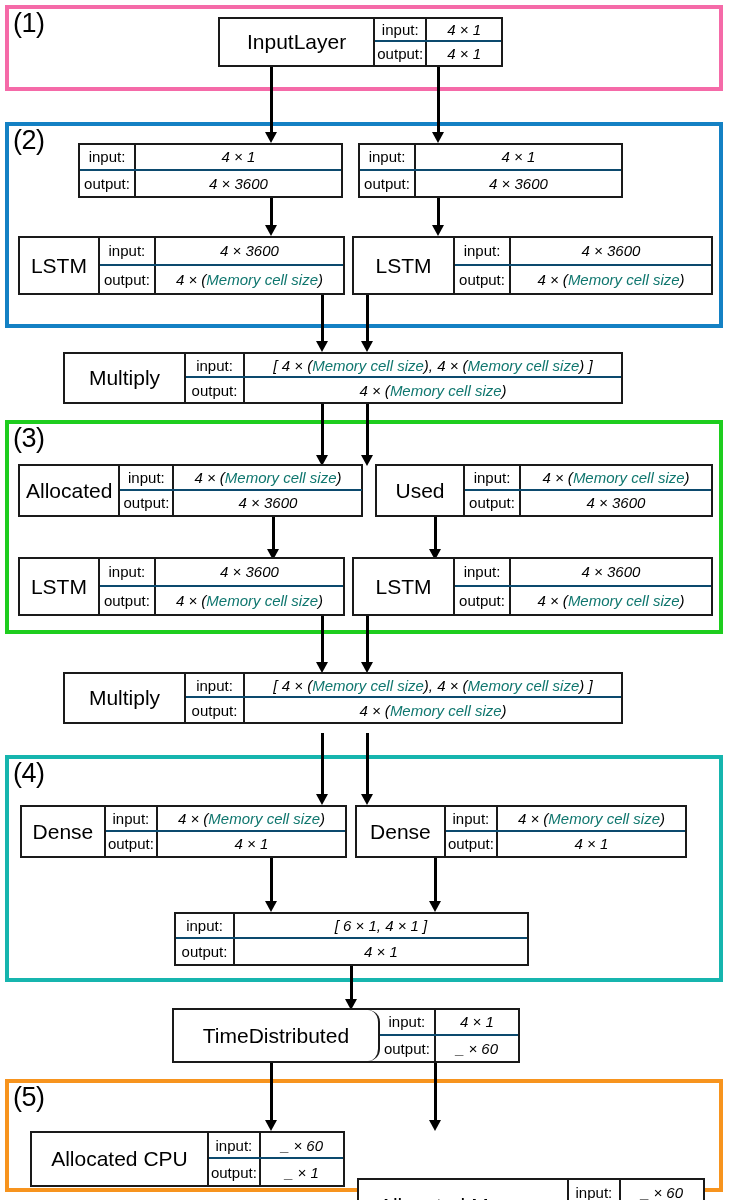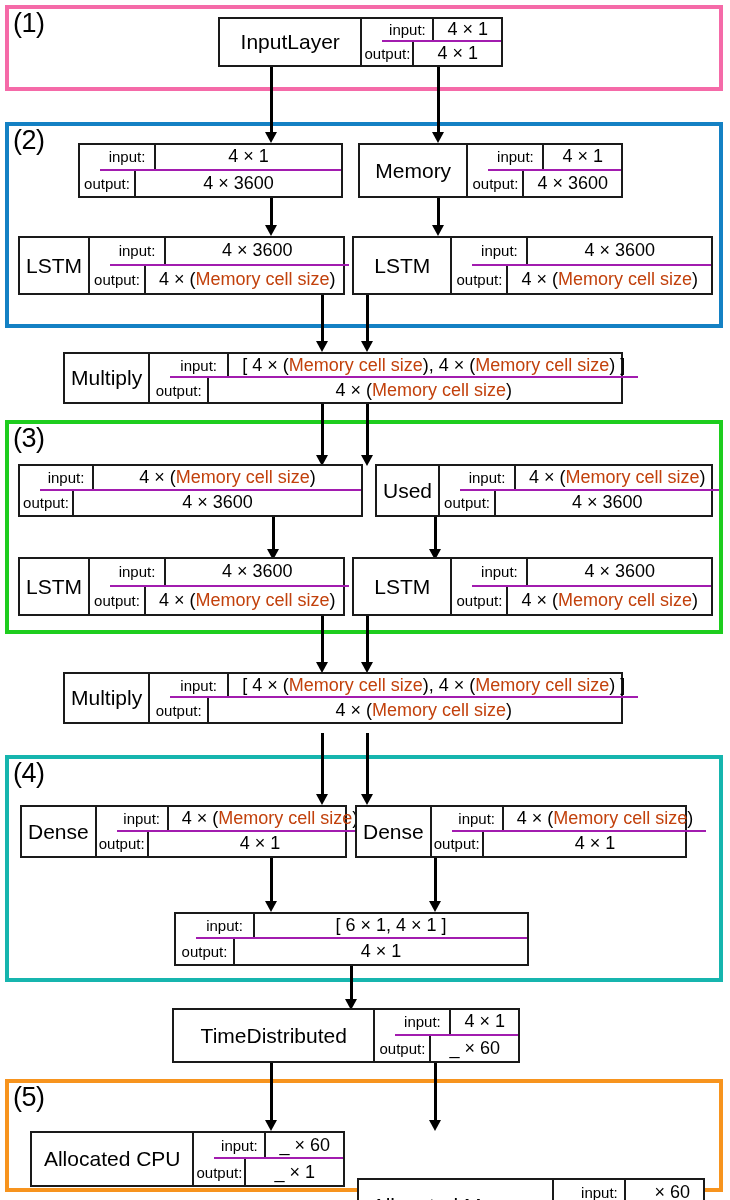--- a/index.html
+++ b/index.html
@@ -69,8 +69,7 @@
     box-sizing: border-box;
   }
   .node .io-row.top {
-    border-bottom: 2px solid #a21caf;
-    margin-left: 20px;
+    border-bottom: 2px solid #0c4a6e;
   }
   .node .io-key {
     display: flex;

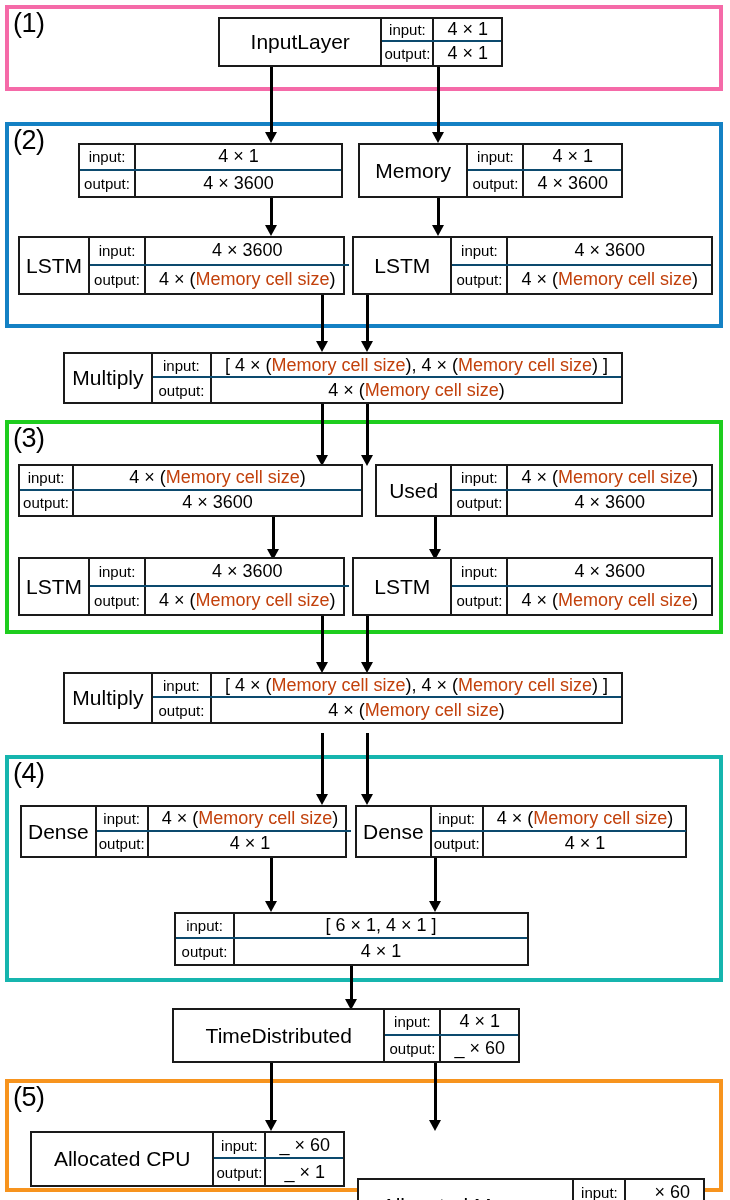--- a/index.html
+++ b/index.html
@@ -87,10 +87,11 @@
     display: flex;
     align-items: center;
     justify-content: center;
-    font-size: 18px;
+    font-size: 15px;
     color: #000000;
     white-space: nowrap;
-    padding: 0 13px;
+    padding: 0 20px;
+    font-style: italic;
   }
   .mem {
     color: #c2410c;

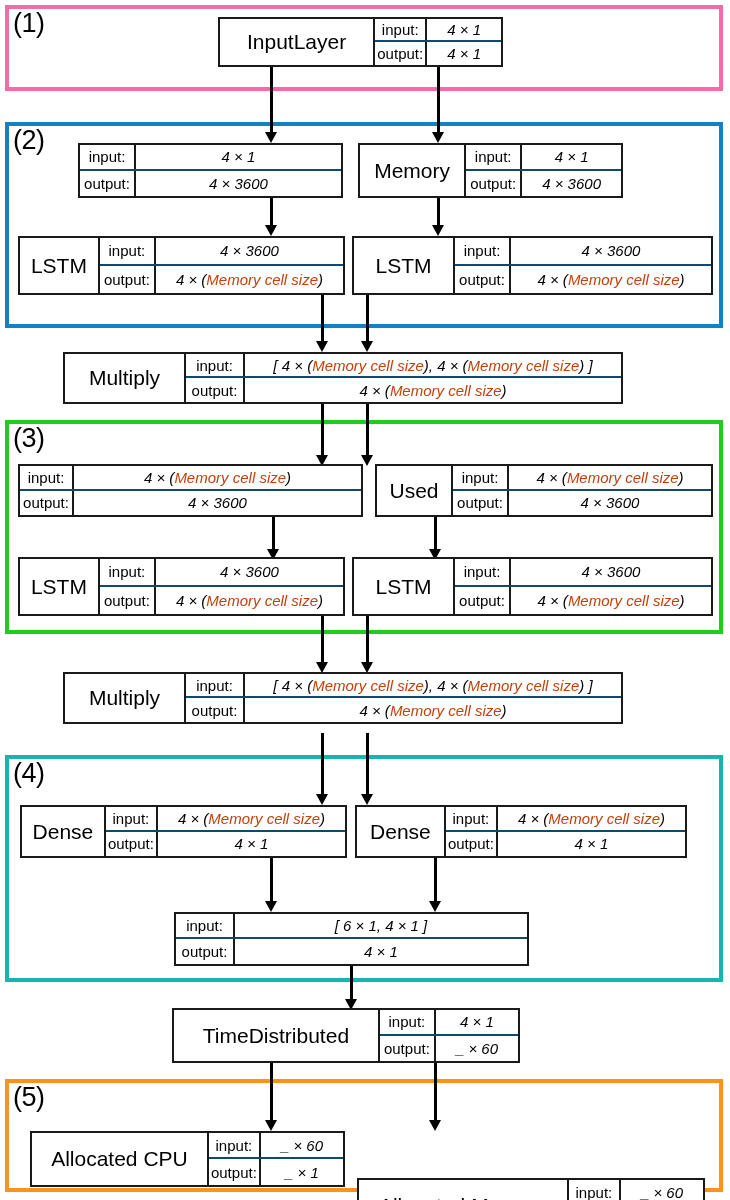--- a/index.html
+++ b/index.html
@@ -262,7 +262,6 @@
   </div>
 
   <div class="node" style="left:358px; top:143px; width:265px; height:55px;">
-    <div class="name" style="width:113px;">Memory</div>
     <div class="io">
       <div class="io-row top">
         <div class="io-key" style="width:56px;">input:</div>

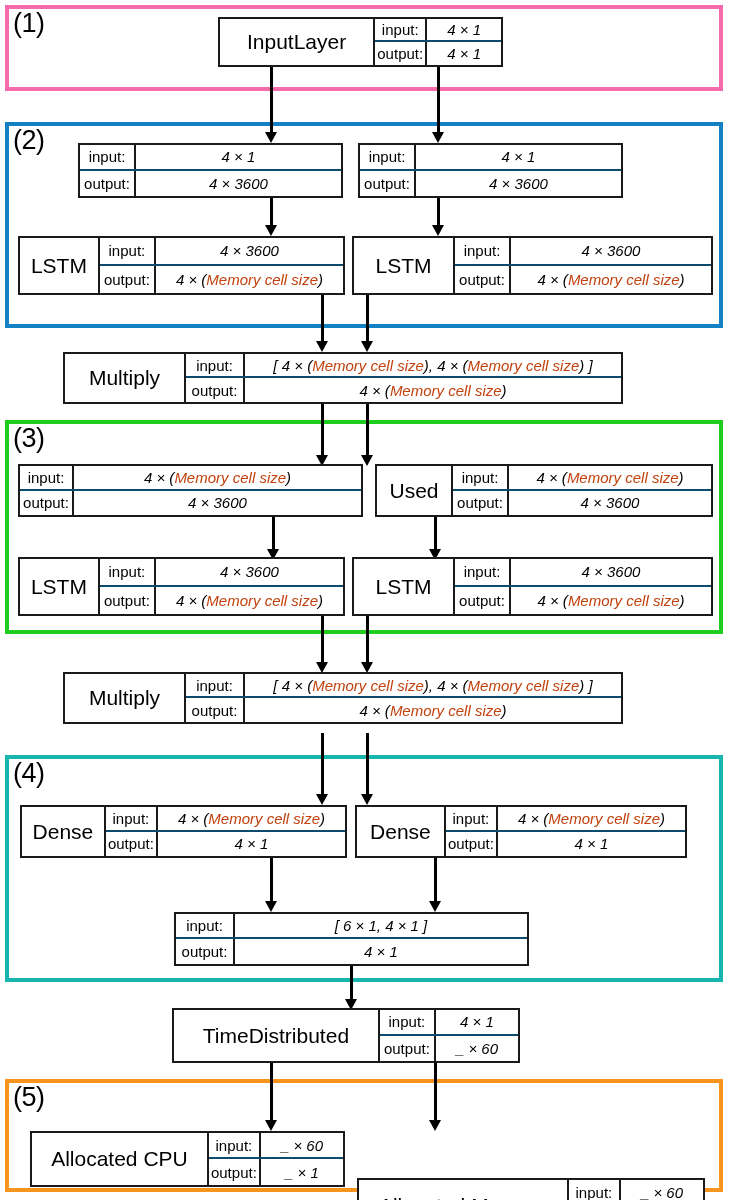--- a/index.html
+++ b/index.html
@@ -94,7 +94,7 @@
     font-style: italic;
   }
   .mem {
-    color: #c2410c;
+    color: #0f766e;
   }
 
   

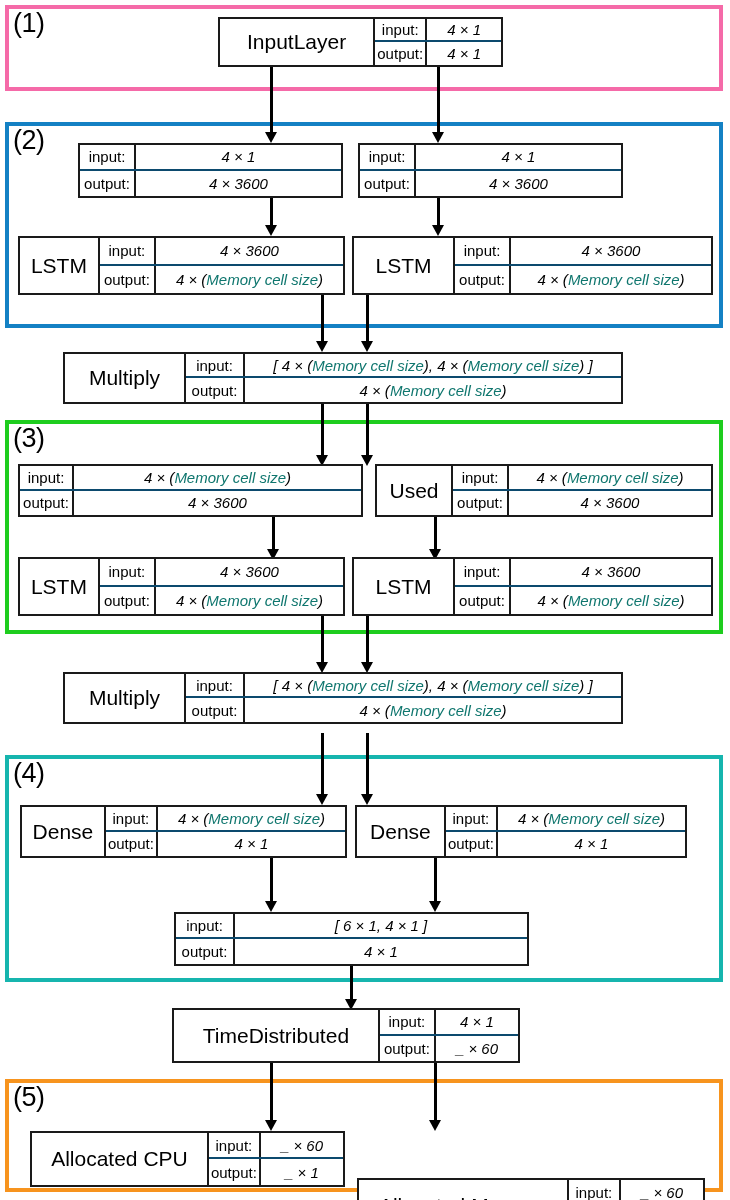--- a/index.html
+++ b/index.html
@@ -335,6 +335,7 @@
   </div>
 
   <div class="node" style="left:18px; top:464px; width:345px; height:53px;">
+    <div class="name" style="width:124px;">Allocated</div>
     <div class="io">
       <div class="io-row top">
         <div class="io-key" style="width:54px;">input:</div>

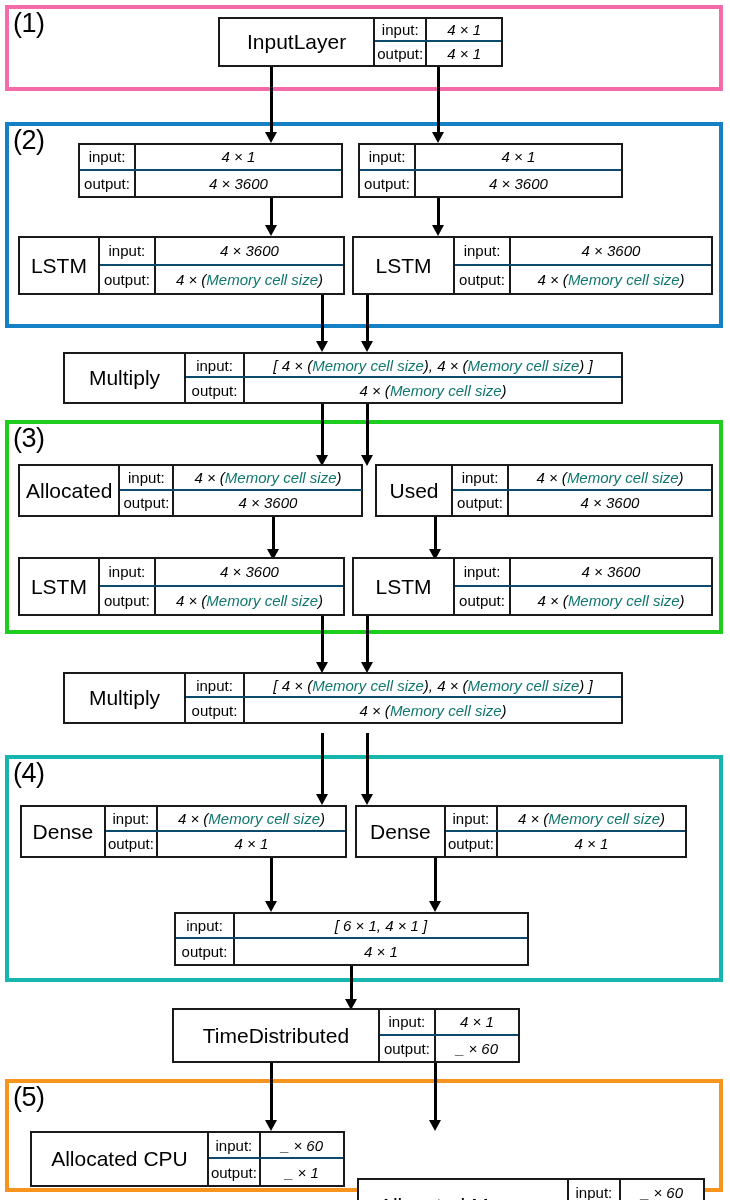--- a/index.html
+++ b/index.html
@@ -353,7 +353,7 @@
   </div>
 
   <div class="node" style="left:375px; top:464px; width:338px; height:53px;">
-    <div class="name" style="width:76px;text-align:right;">Used</div>
+    <div class="name" style="width:88px;text-align:right;">Used</div>
     <div class="io">
       <div class="io-row top">
         <div class="io-key" style="width:56px;">input:</div>

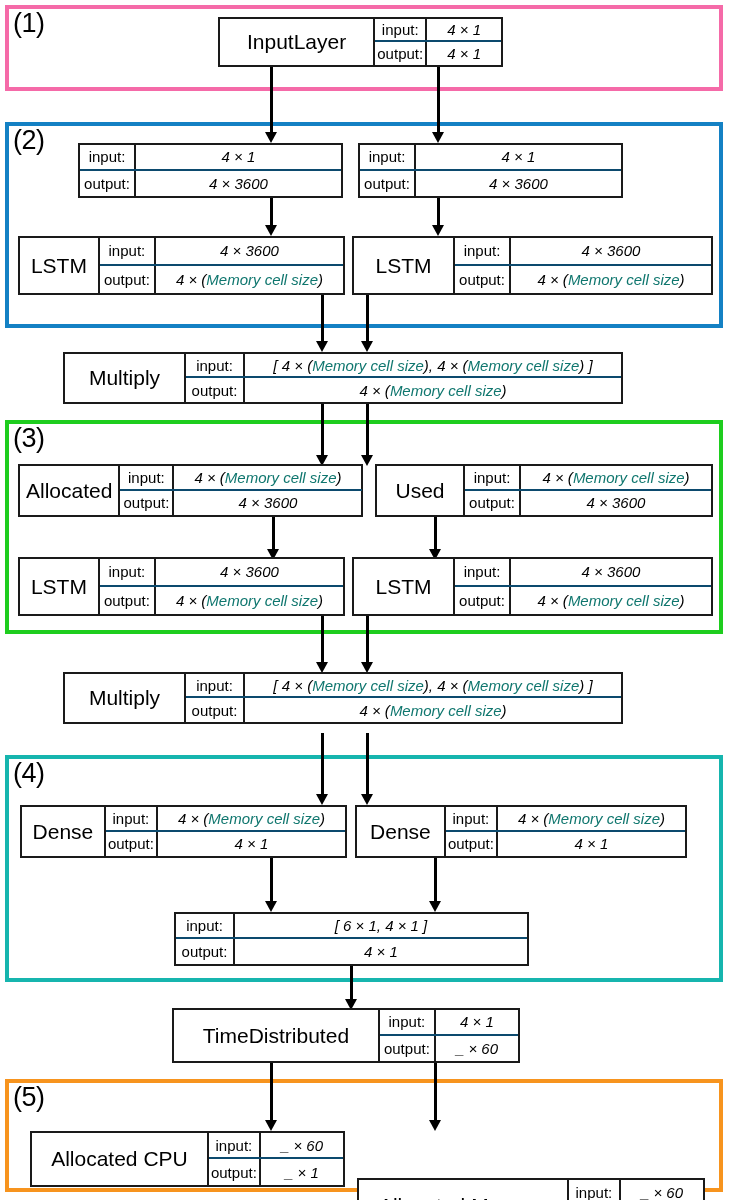--- a/index.html
+++ b/index.html
@@ -480,7 +480,7 @@
   </div>
 
   <div class="node" style="left:172px; top:1008px; width:348px; height:55px;">
-    <div class="name" style="width:212px;">TimeDistributed</div>
+    <div class="name" style="width:212px;border-radius:12px;">TimeDistributed</div>
     <div class="io">
       <div class="io-row top">
         <div class="io-key" style="width:56px;">input:</div>

